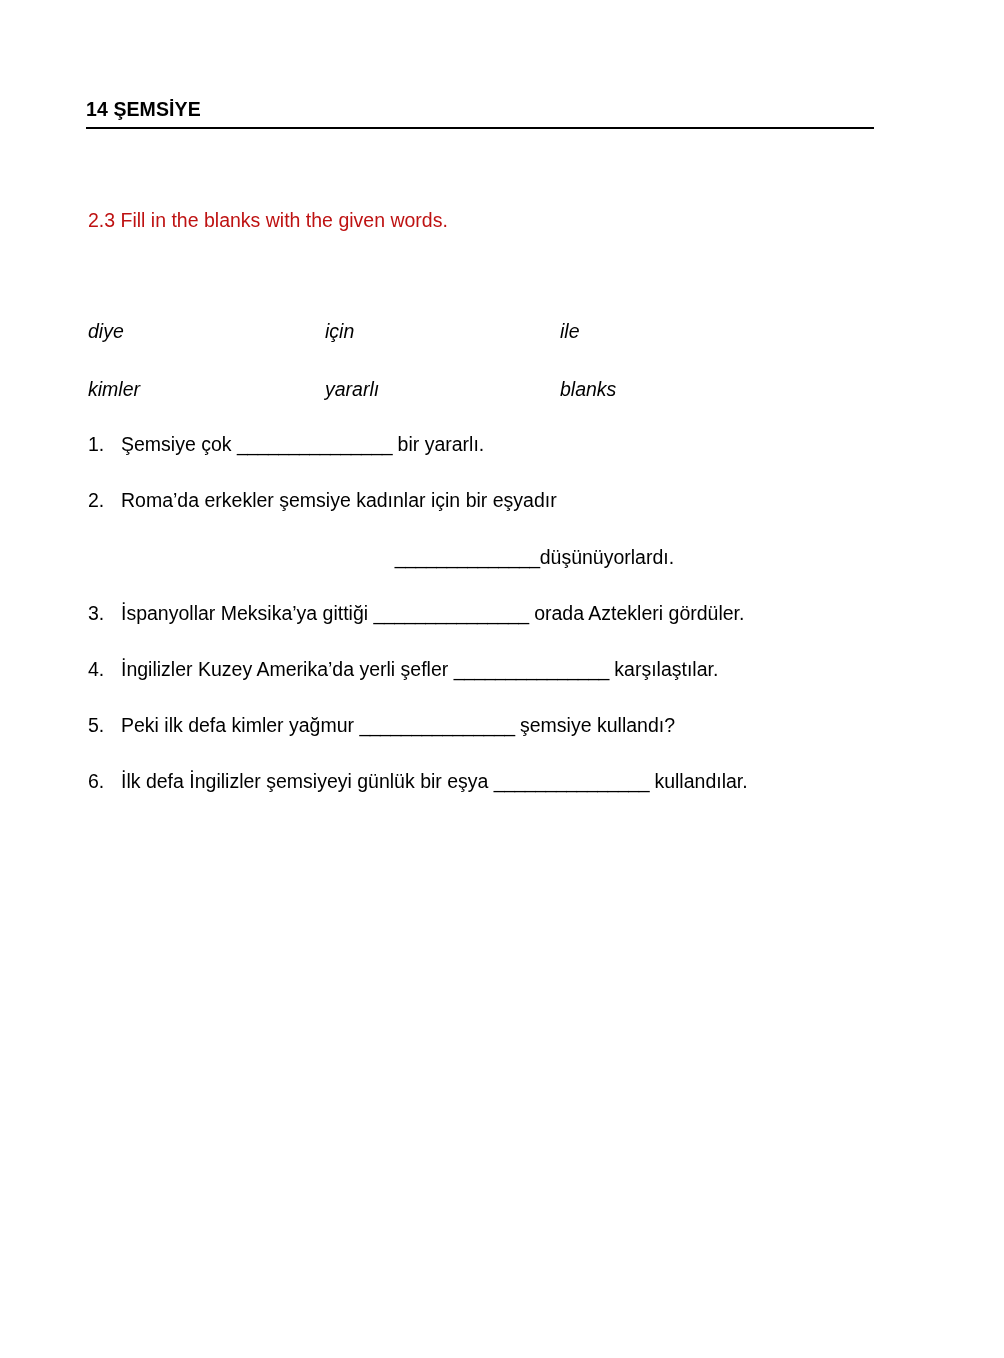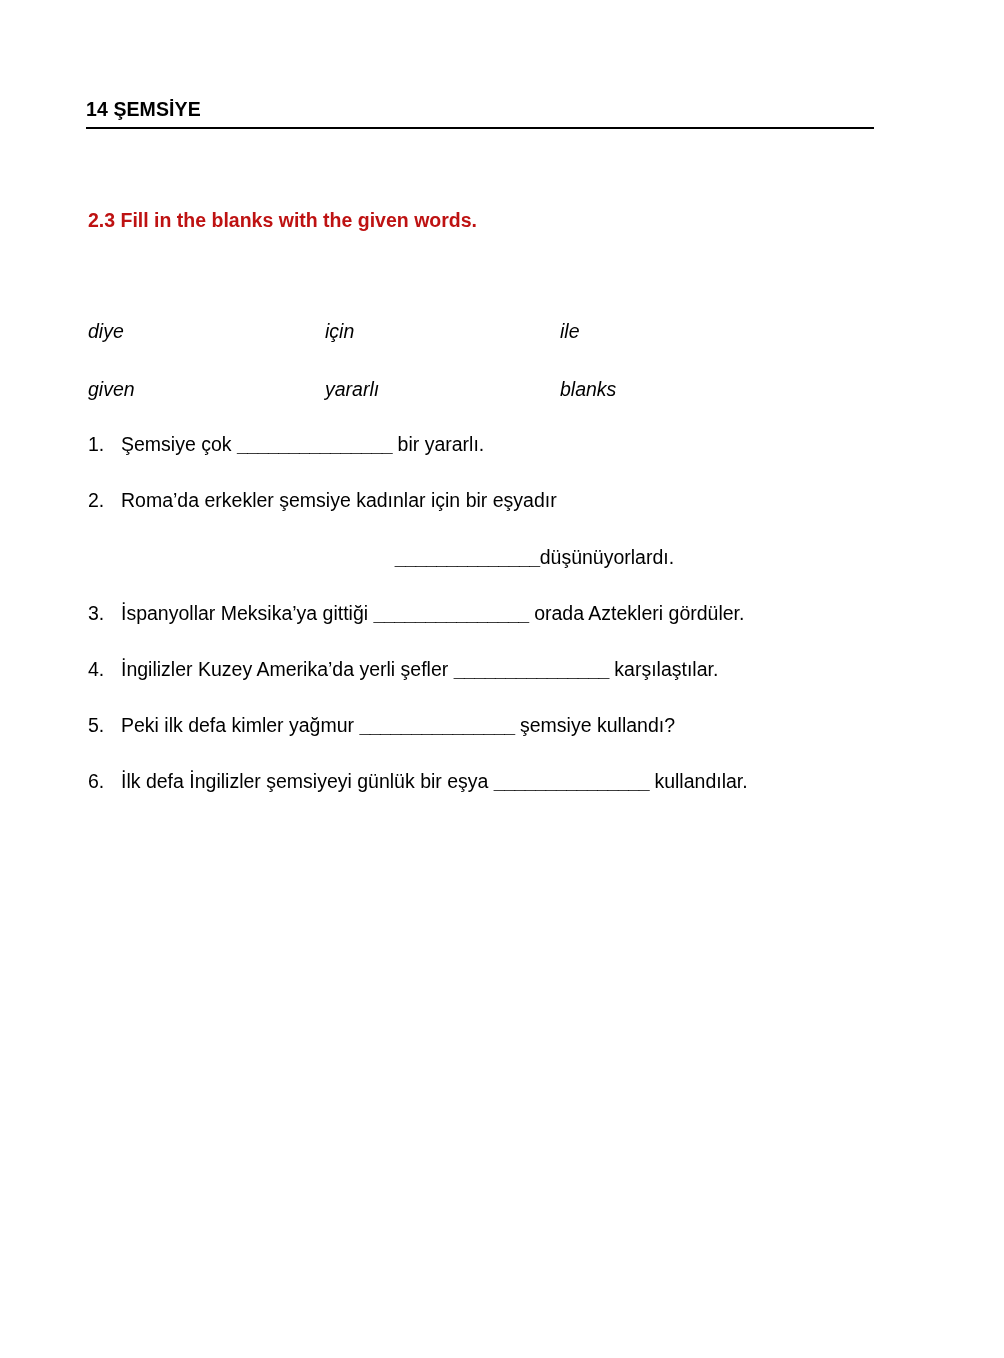--- a/index.html
+++ b/index.html
@@ -62,7 +62,7 @@
     top: 207px;
     font-size: 19.5px;
     line-height: 26px;
-    font-weight: bold;
+    font-weight: normal;
     color: #BE1212;
     white-space: nowrap;
   }

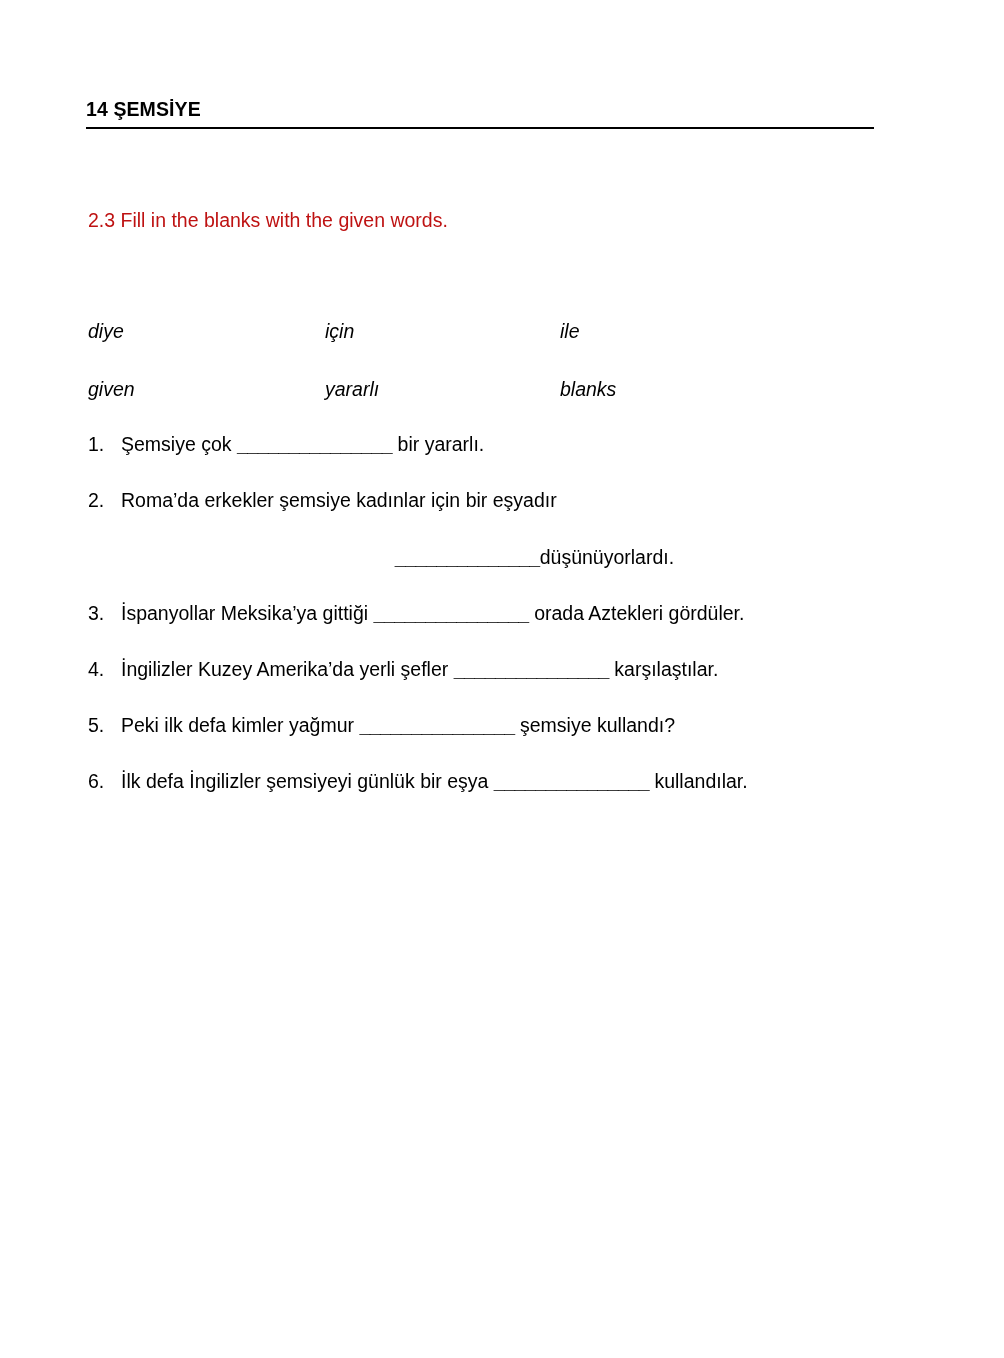--- a/index.html
+++ b/index.html
@@ -149,7 +149,7 @@
       <span class="wb-word wb-c3">ile</span>
     </div>
     <div class="wordbank-row">
-      <span class="wb-word wb-c1">given</span>
+      <span class="wb-word wb-c1">kimler</span>
       <span class="wb-word wb-c2">yararlı</span>
       <span class="wb-word wb-c3">blanks</span>
     </div>

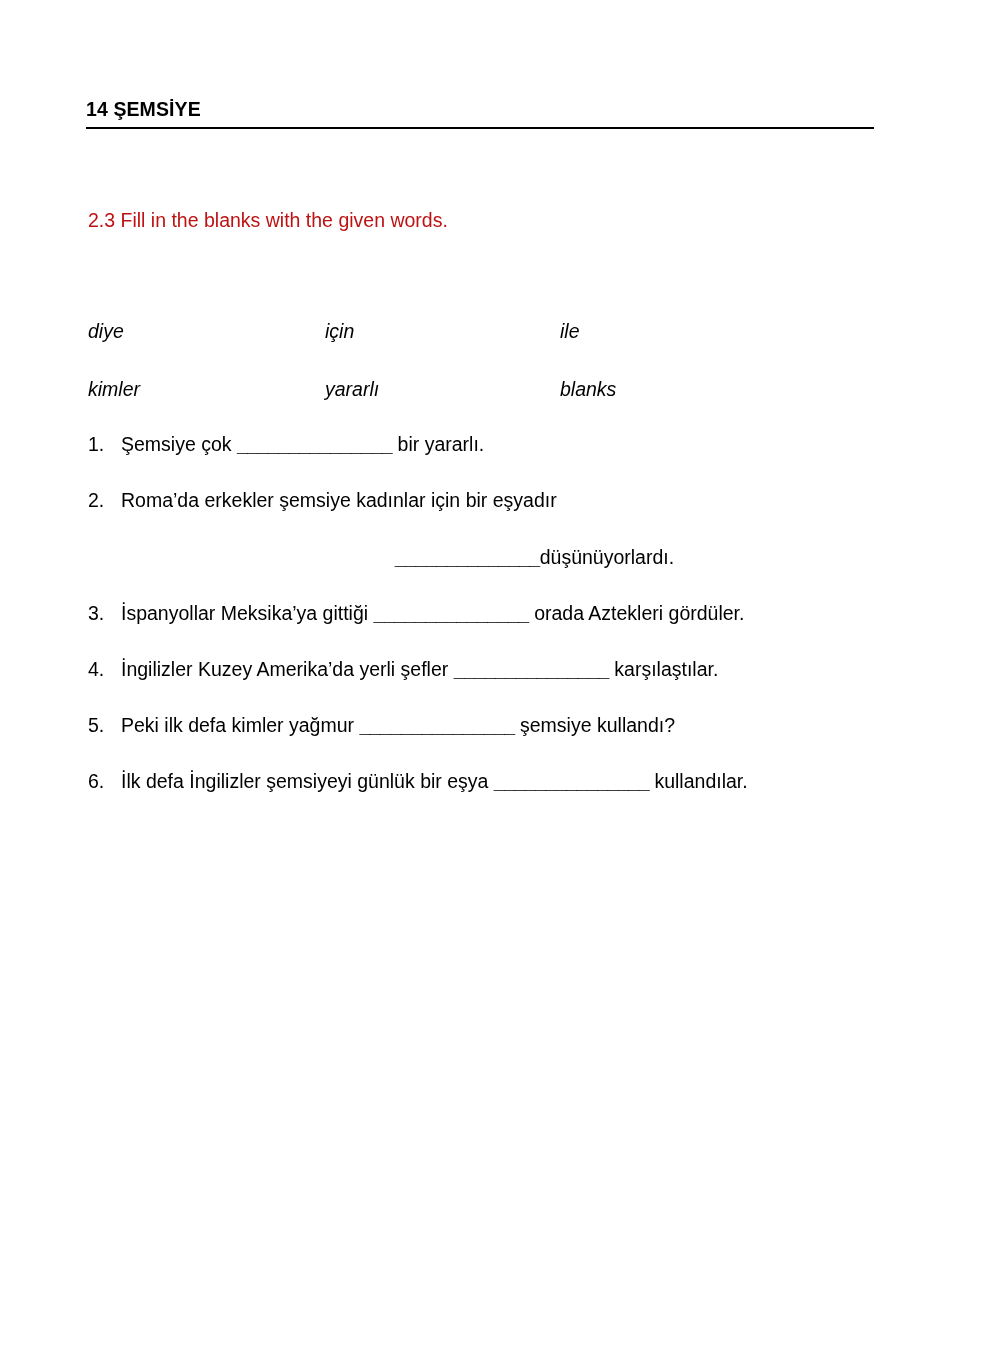--- a/index.html
+++ b/index.html
@@ -127,7 +127,6 @@
   .blank {
     letter-spacing: -0.5px;
     font-family: "Liberation Sans", sans-serif;
-    font-weight: bold;
   }
 </style>
 </head>

